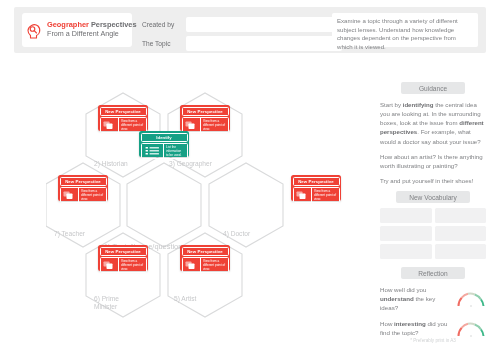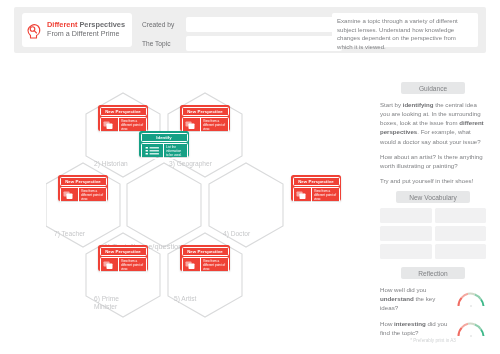--- a/index.html
+++ b/index.html
@@ -299,7 +299,7 @@
         </svg>
       </div>
       <div class="logo-text">
-        <div class="logo-line1"><span class="hl">Different</span><span> Perspectives</span></div>
+        <div class="logo-line1"><span class="hl">Geographer</span><span> Perspectives</span></div>
         <div class="logo-line2">From a Different Prime</div>
       </div>
     </div>

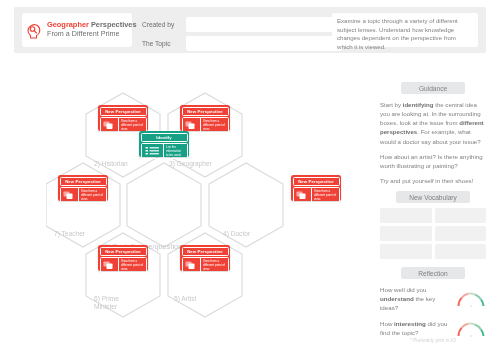--- a/index.html
+++ b/index.html
@@ -300,7 +300,7 @@
       </div>
       <div class="logo-text">
         <div class="logo-line1"><span class="hl">Geographer</span><span> Perspectives</span></div>
-        <div class="logo-line2">From a Different Prime</div>
+        <div class="logo-line2">From a Different Angle</div>
       </div>
     </div>
 

